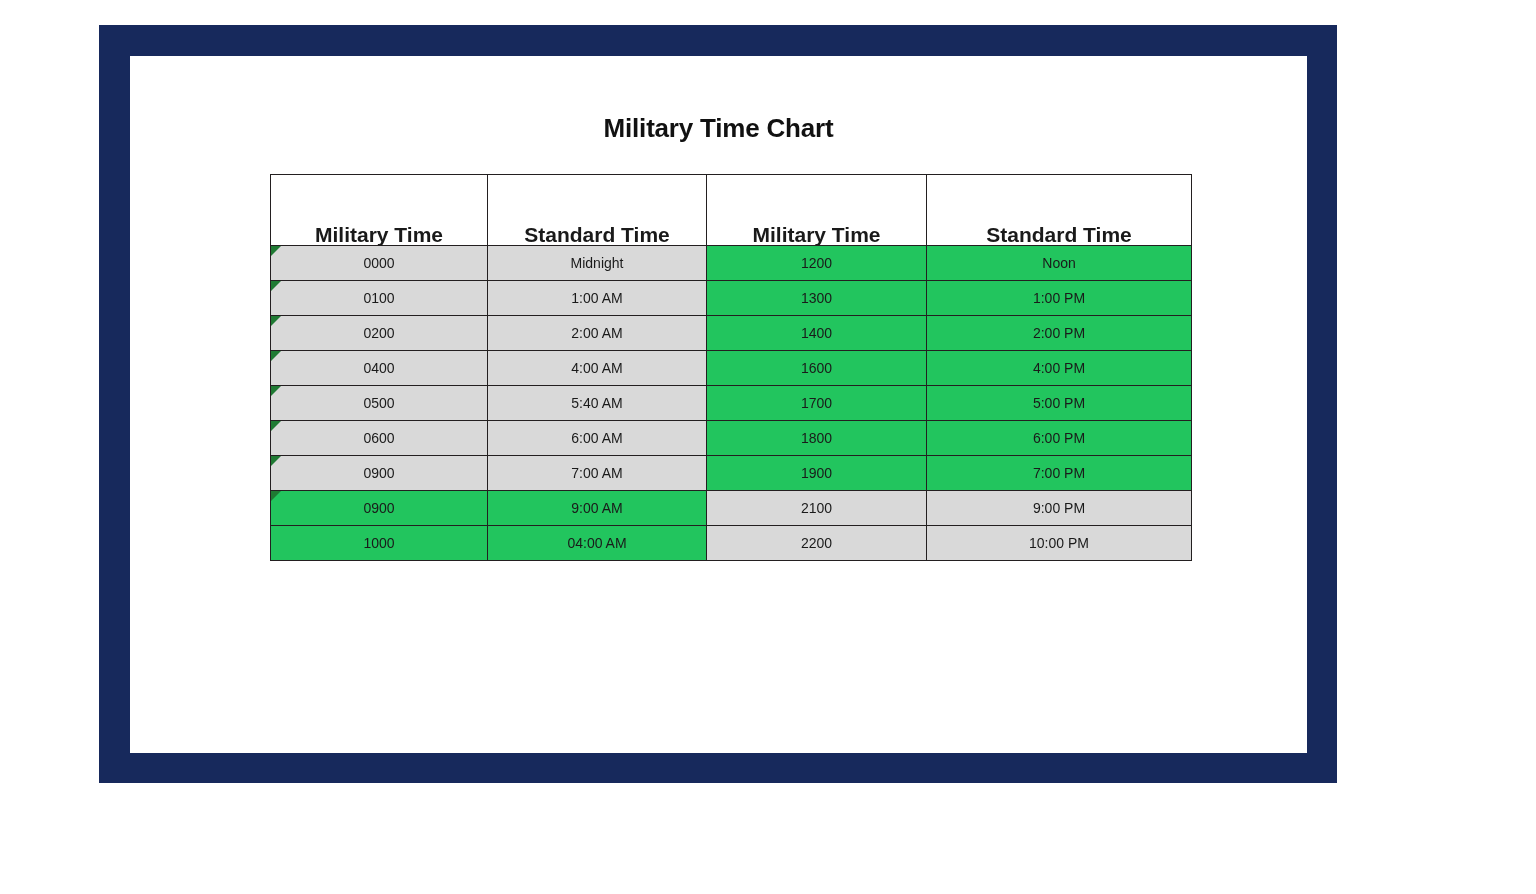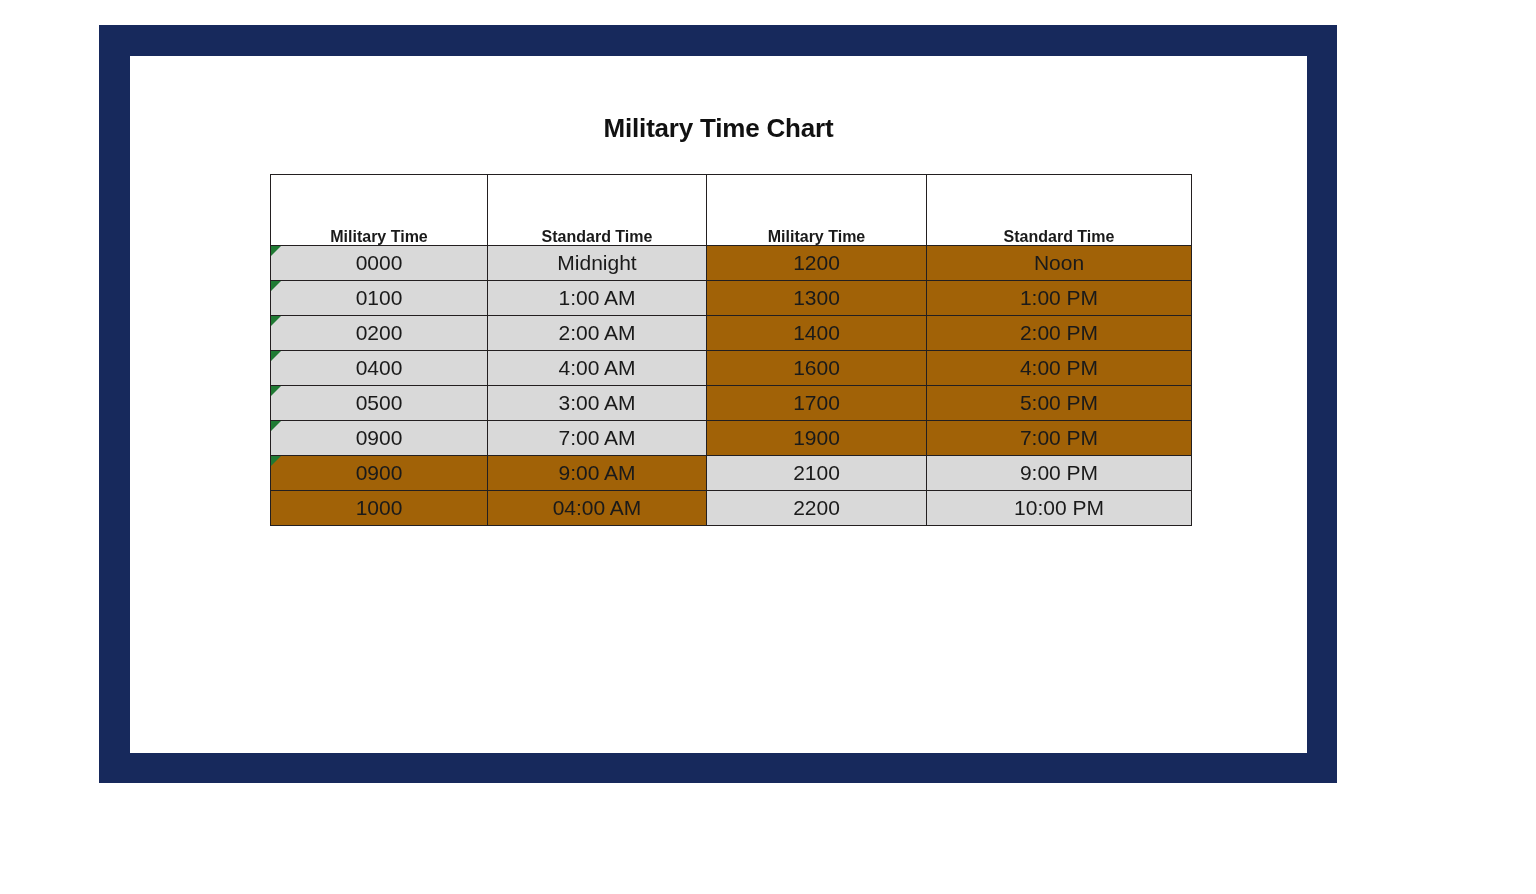--- a/index.html
+++ b/index.html
@@ -92,7 +92,7 @@
   table.time-table thead th {
     background: #ffffff;
     font-weight: bold;
-    font-size: 16px;
+    font-size: 21px;
     height: 70px;
     line-height: 70px;
     vertical-align: bottom;

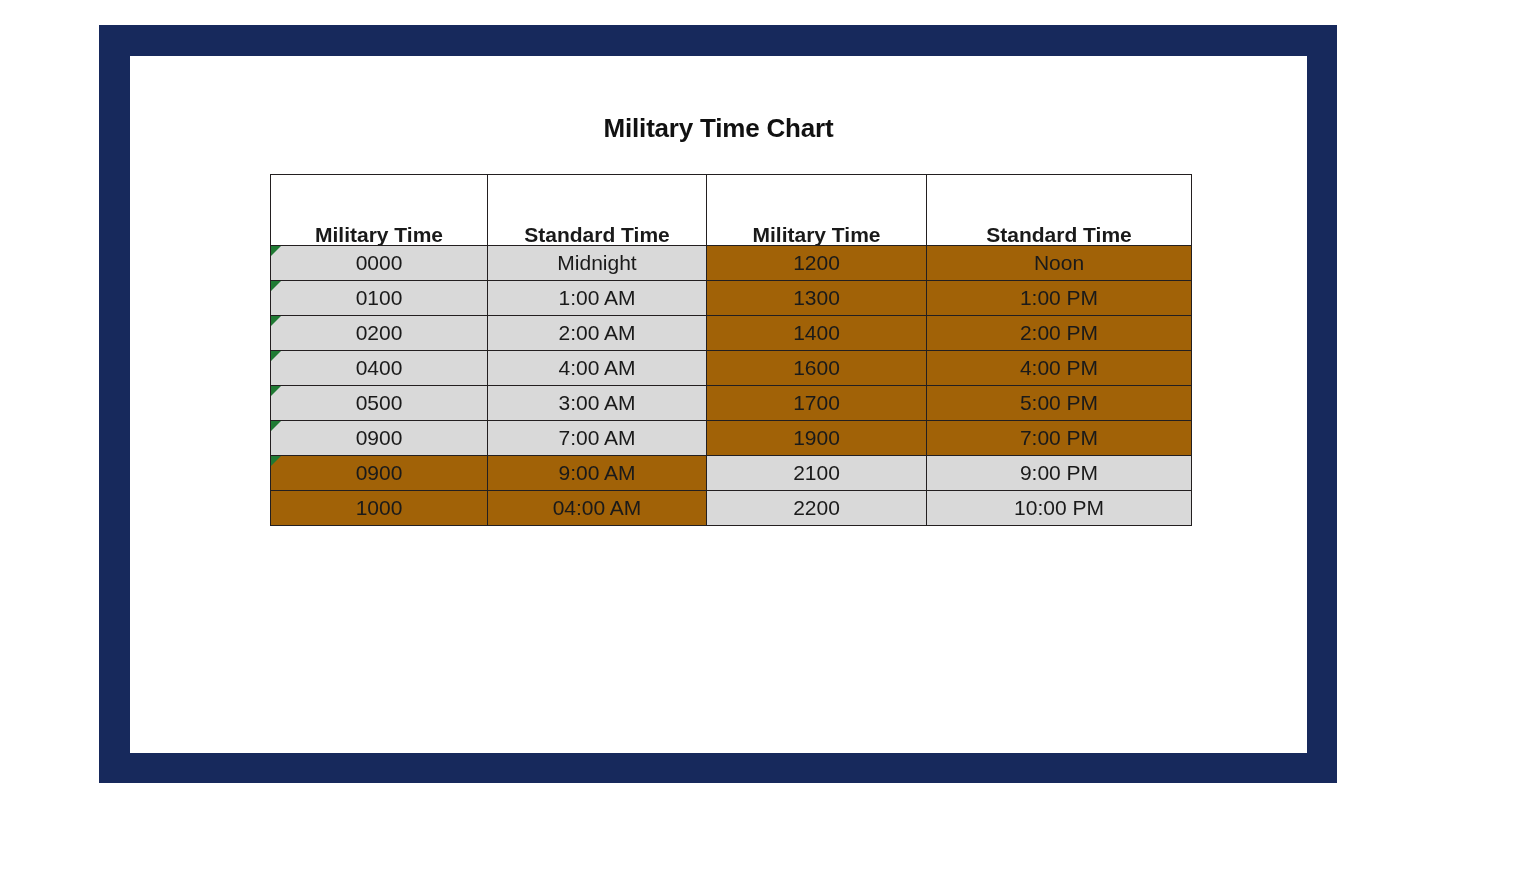--- a/index.html
+++ b/index.html
@@ -81,7 +81,7 @@
     padding: 0;
     text-align: center;
     color: #1a1a1a;
-    font-size: 21px;
+    font-size: 14px;
     height: 34px;
     line-height: 34px;
     white-space: nowrap;

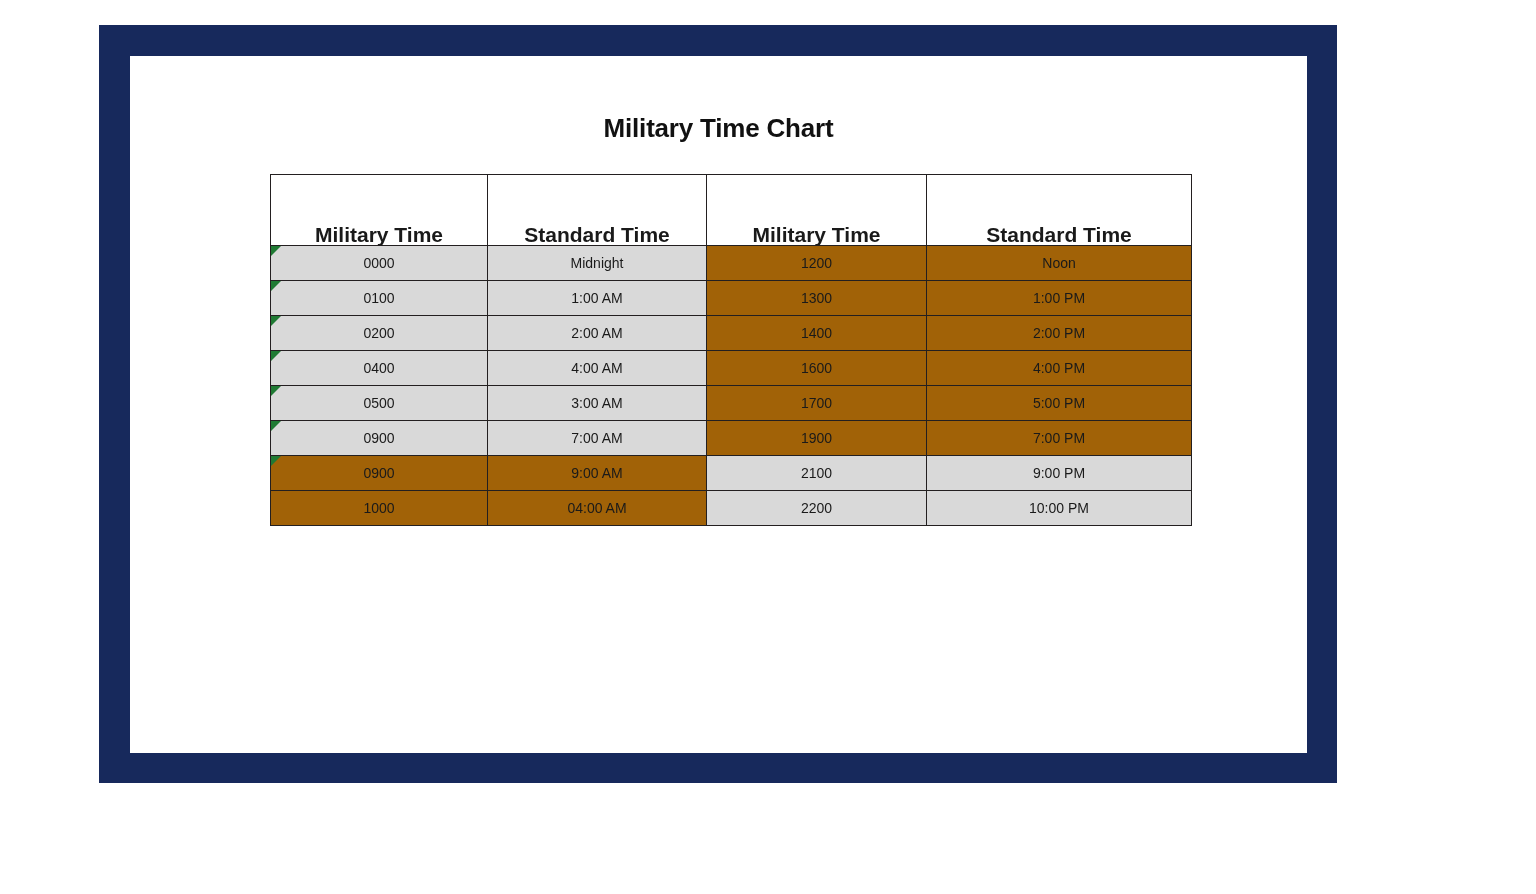--- a/index.html
+++ b/index.html
@@ -106,7 +106,7 @@
   }
 
   td.fill-gray  { background: #d9d9d9; }
-  td.fill-cream { background: #a16207; }
+  td.fill-cream { background: #22c55e; }
 
   
   td.has-marker .corner-marker {

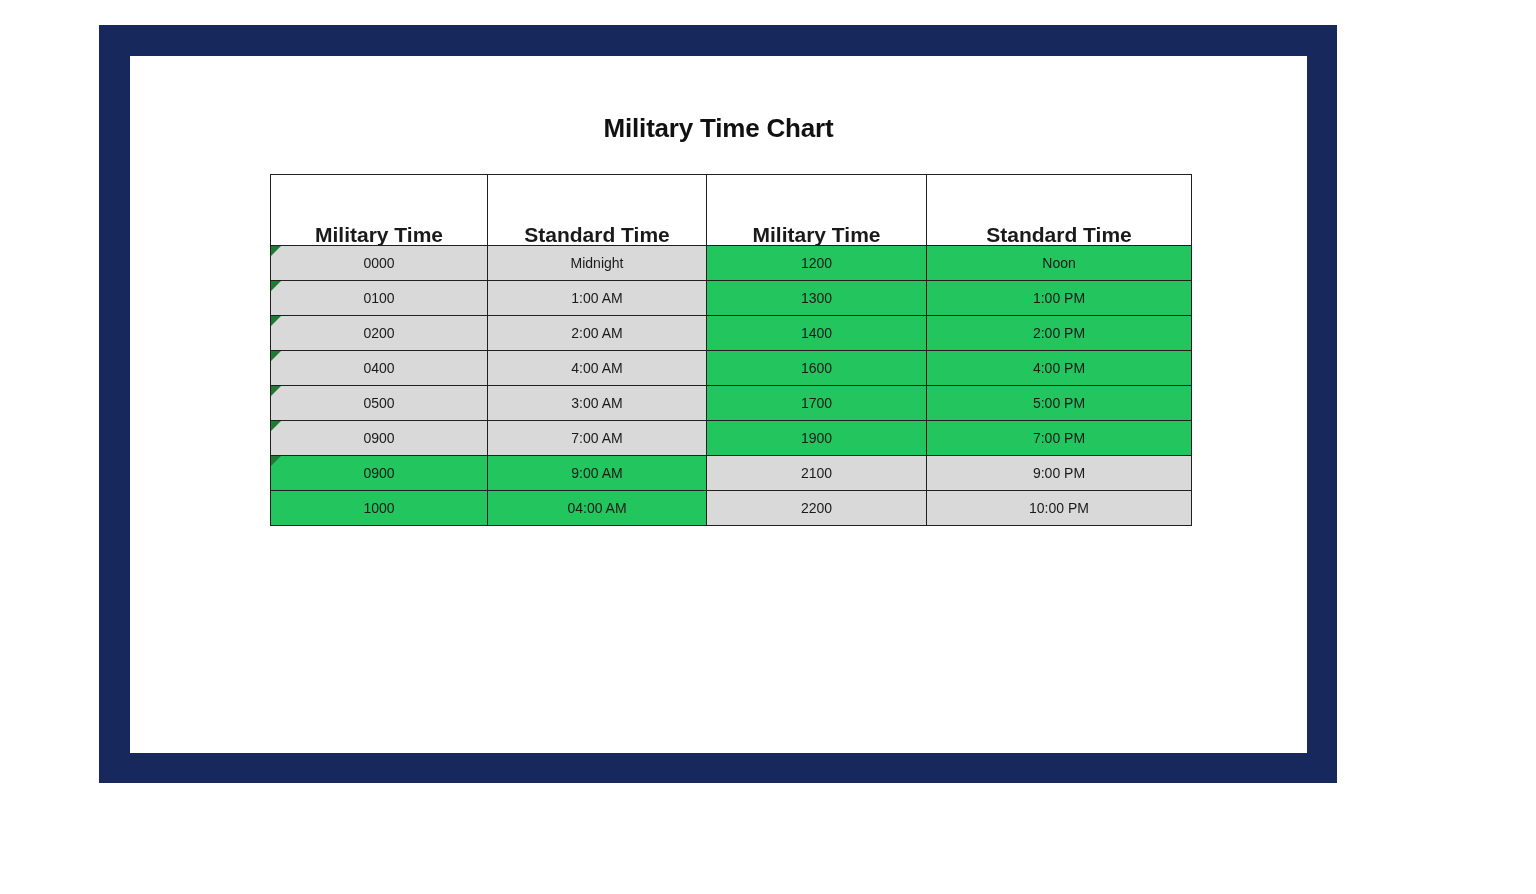--- a/index.html
+++ b/index.html
@@ -181,7 +181,7 @@
               </tr>
               <tr>
                 <td class="fill-gray has-marker"><span class="corner-marker"></span><span>0500</span></td>
-                <td class="fill-gray"><span>3:00 AM</span></td>
+                <td class="fill-gray"><span>5:40 AM</span></td>
                 <td class="fill-cream"><span>1700</span></td>
                 <td class="fill-cream"><span>5:00 PM</span></td>
               </tr>

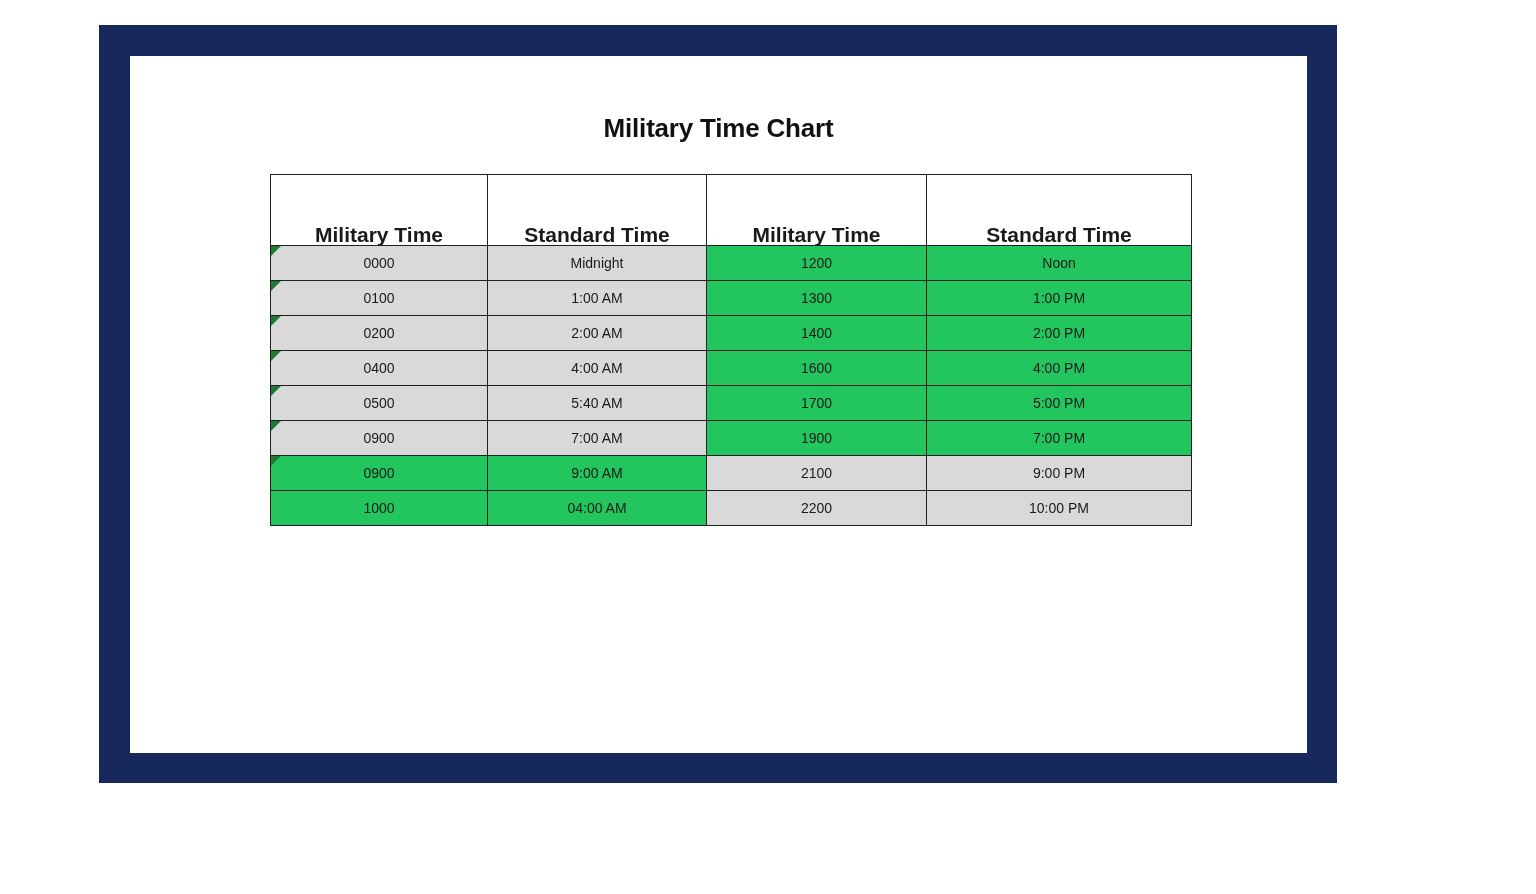--- a/index.html
+++ b/index.html
@@ -186,6 +186,12 @@
                 <td class="fill-cream"><span>5:00 PM</span></td>
               </tr>
               <tr>
+                <td class="fill-gray has-marker"><span class="corner-marker"></span><span>0600</span></td>
+                <td class="fill-gray"><span>6:00 AM</span></td>
+                <td class="fill-cream"><span>1800</span></td>
+                <td class="fill-cream"><span>6:00 PM</span></td>
+              </tr>
+              <tr>
                 <td class="fill-gray has-marker"><span class="corner-marker"></span><span>0900</span></td>
                 <td class="fill-gray"><span>7:00 AM</span></td>
                 <td class="fill-cream"><span>1900</span></td>

